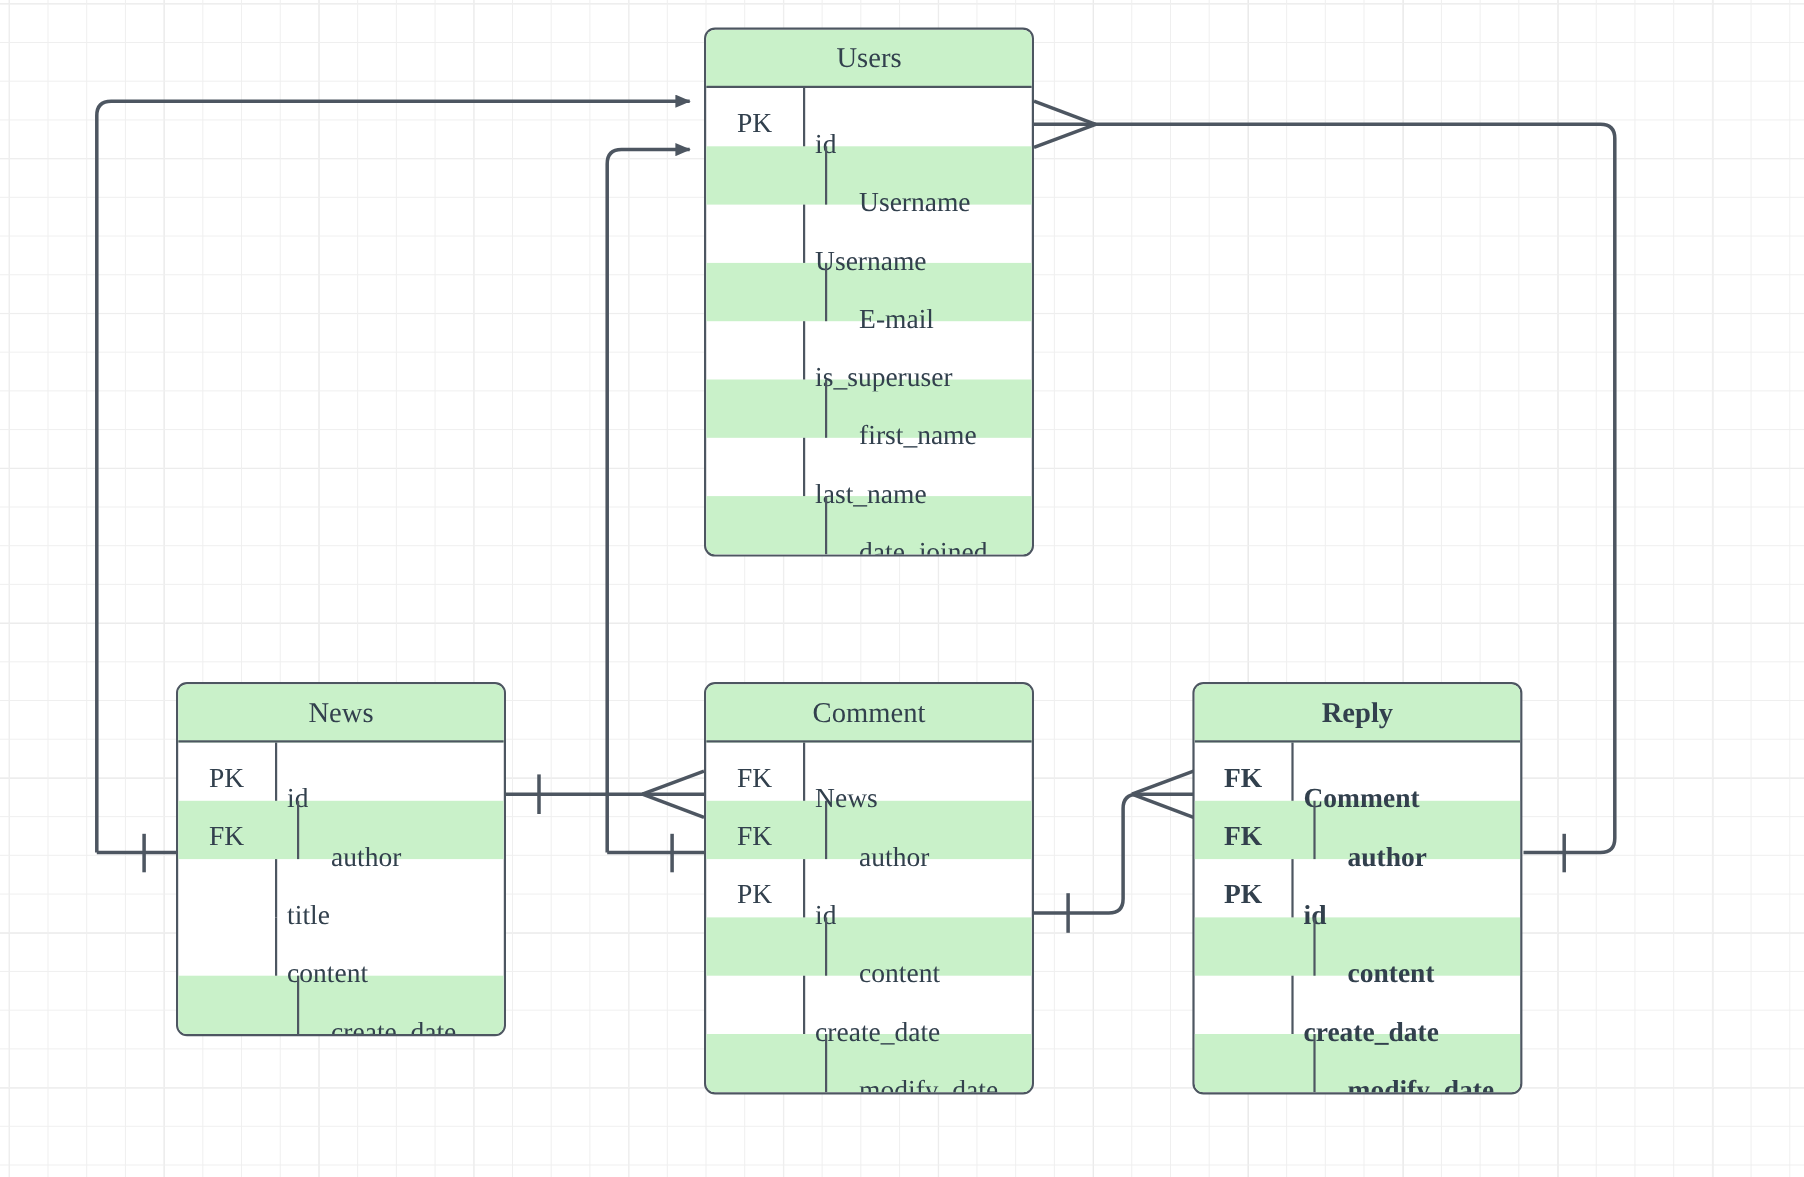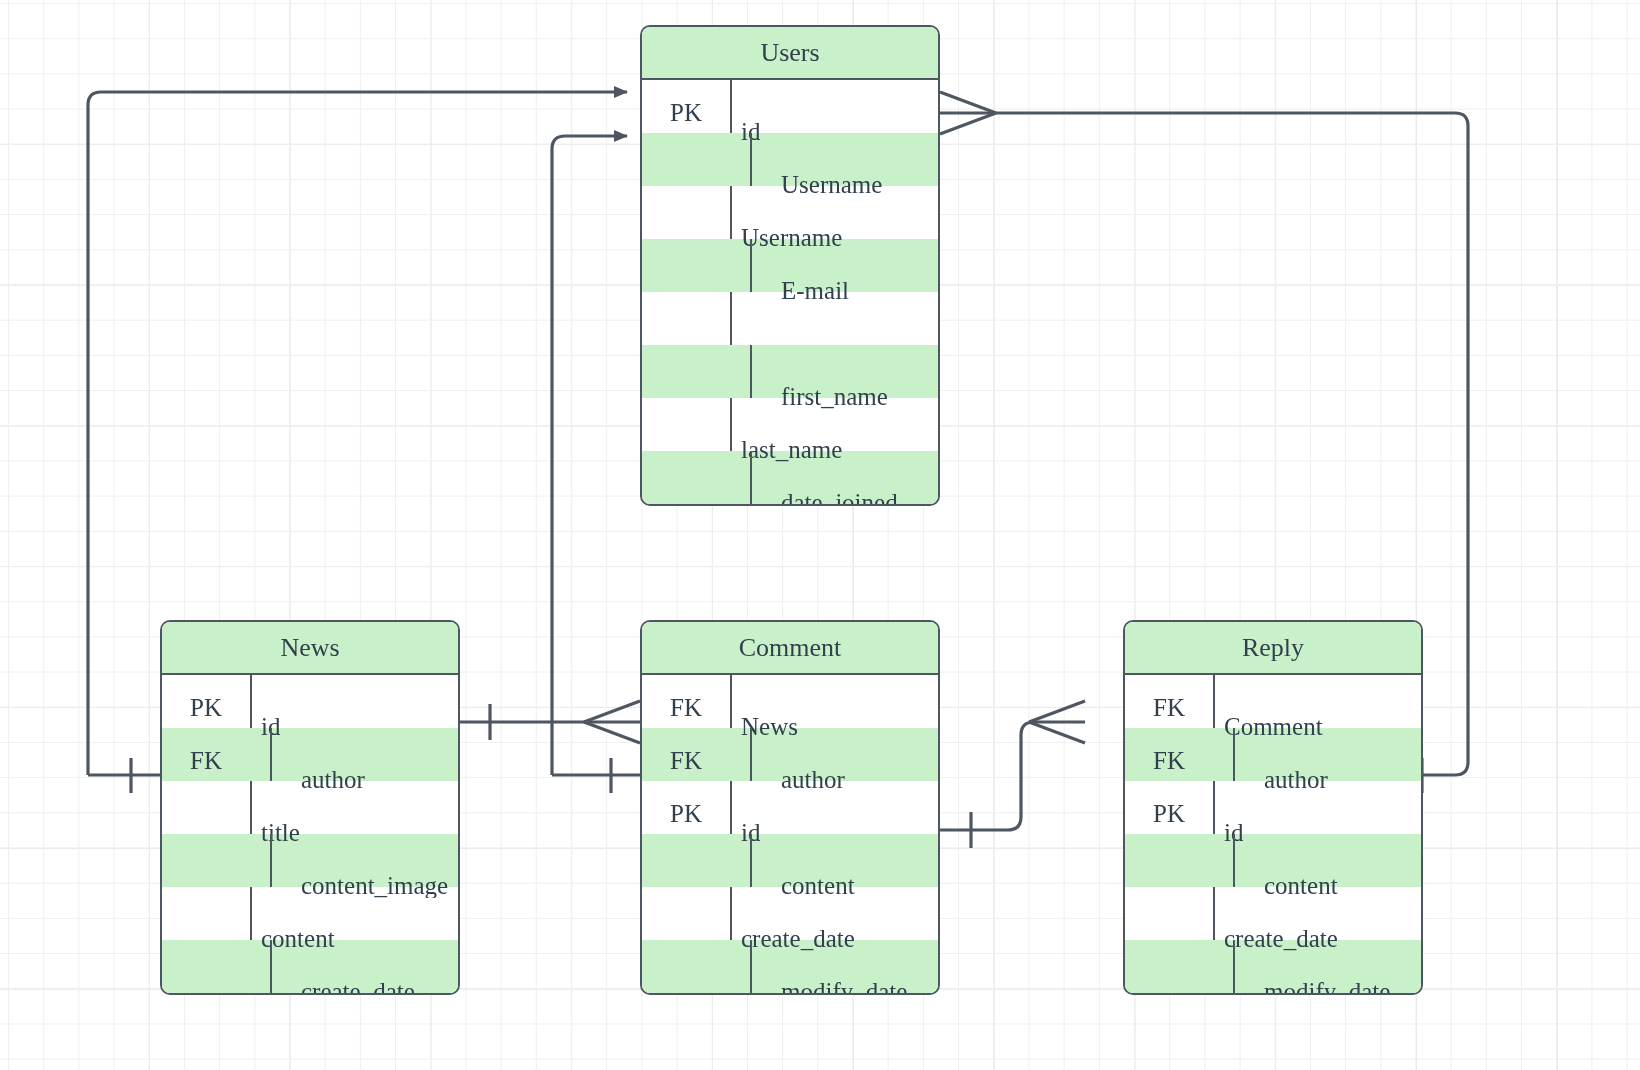--- a/index.html
+++ b/index.html
@@ -161,6 +161,7 @@
     <div class="attr-row">
       <div class="attr-key"></div>
       <div class="attr-sep"></div>
+      <div class="attr-name">is_superuser</div>
     </div>
     <div class="attr-row alt">
       <div class="attr-key"></div>

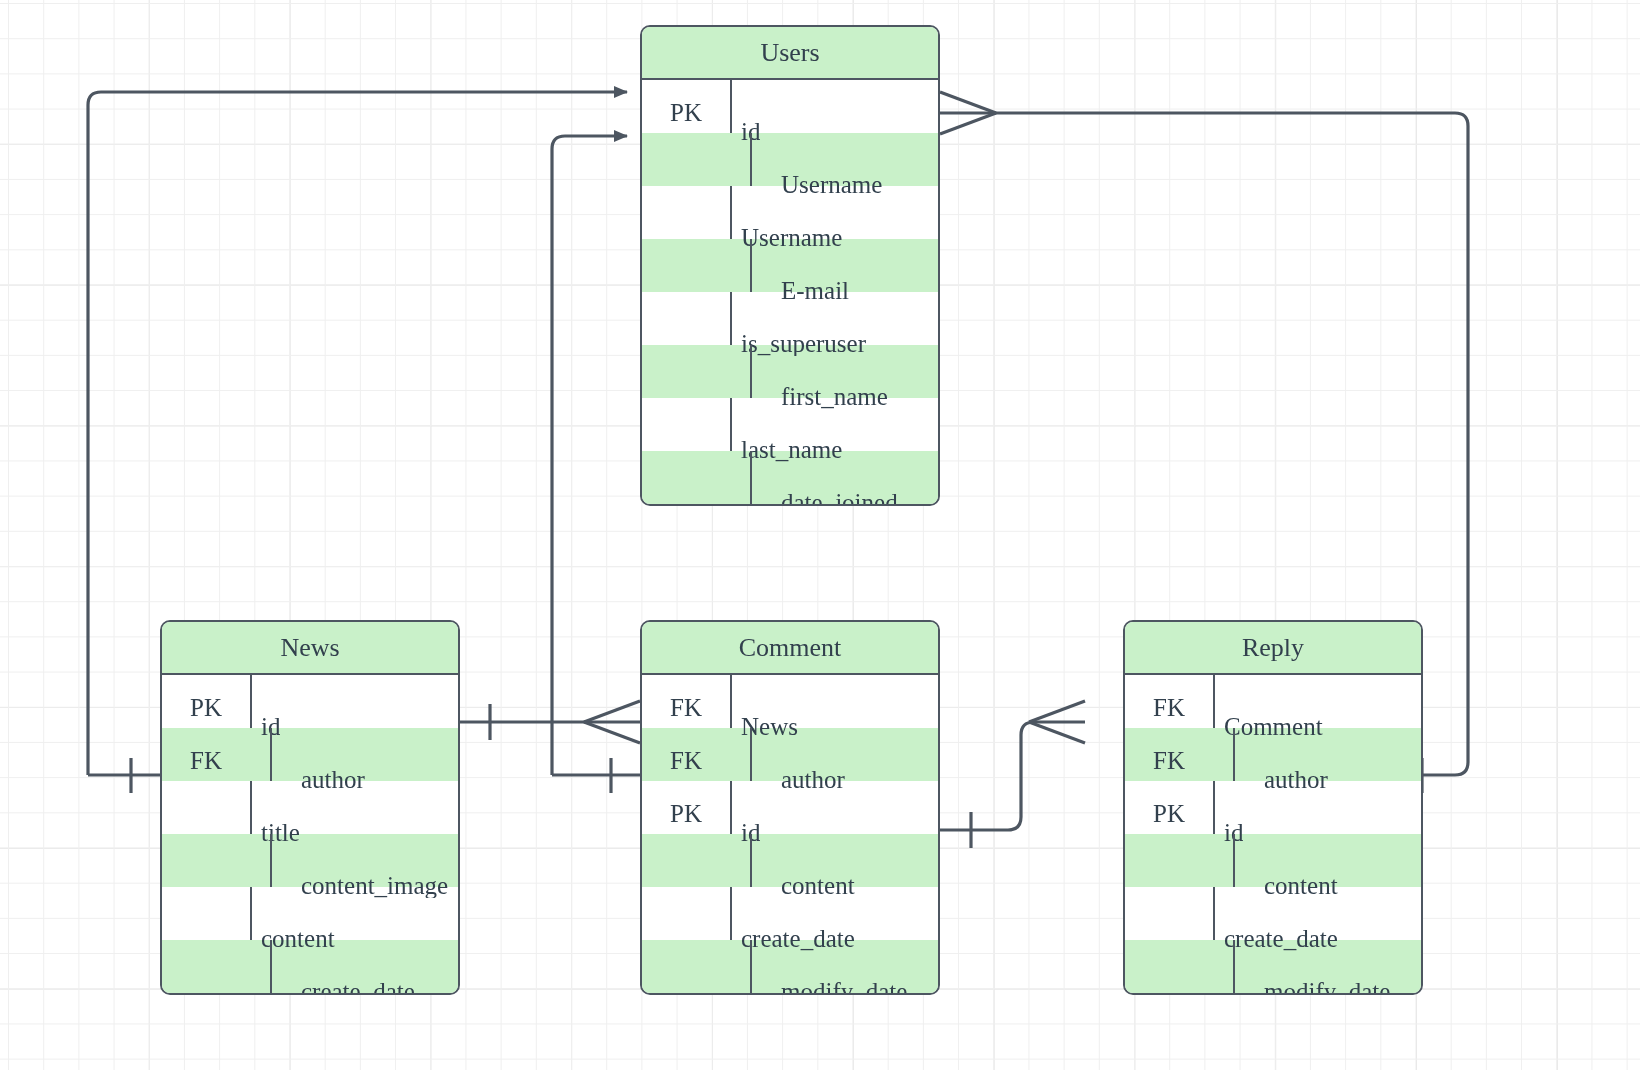--- a/index.html
+++ b/index.html
@@ -86,7 +86,7 @@
   #ent-users    { left: 640px; top: 25px;  width: 300px; }
   #ent-news     { left: 160px; top: 620px; width: 300px; }
   #ent-comment  { left: 640px; top: 620px; width: 300px; }
-  #ent-reply    { left: 1123px; top: 620px; width: 300px; }
+  #ent-reply    { left: 1084px; top: 620px; width: 300px; font-weight: bold; }
 </style>
 </head>
 <body>

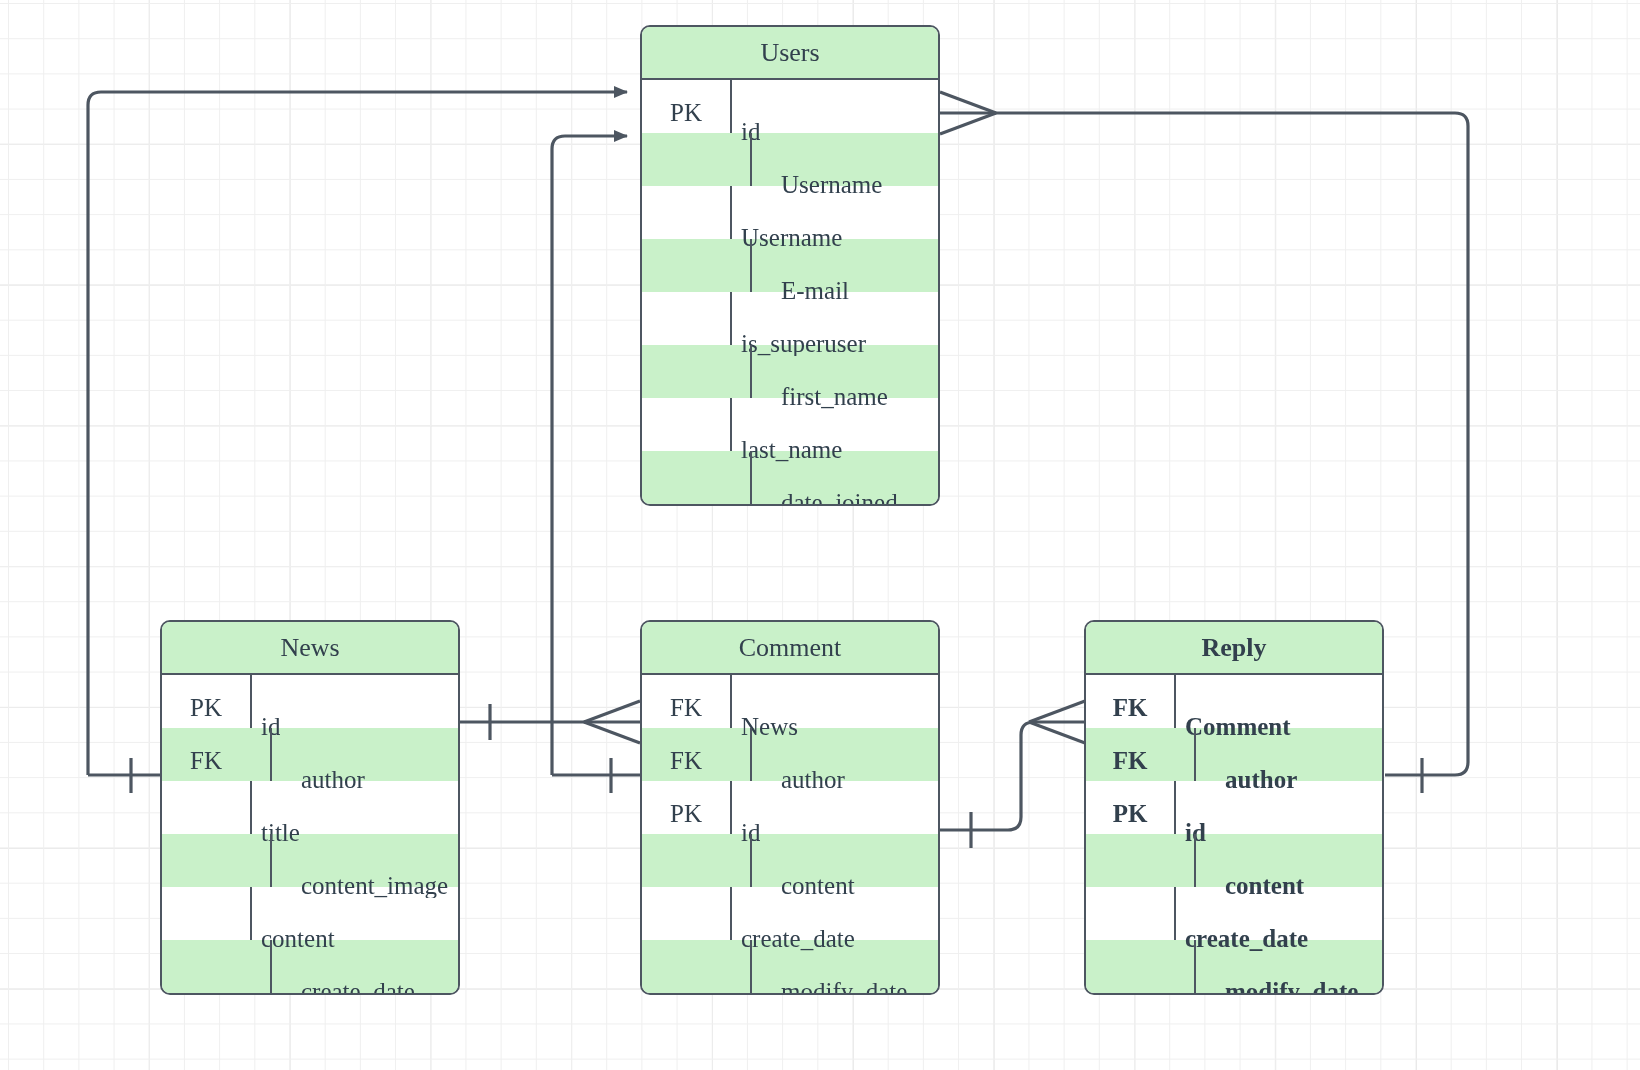--- a/index.html
+++ b/index.html
@@ -198,11 +198,6 @@
       <div class="attr-sep"></div>
       <div class="attr-name">title</div>
     </div>
-    <div class="attr-row alt">
-      <div class="attr-key"></div>
-      <div class="attr-sep"></div>
-      <div class="attr-name">content_image</div>
-    </div>
     <div class="attr-row">
       <div class="attr-key"></div>
       <div class="attr-sep"></div>

